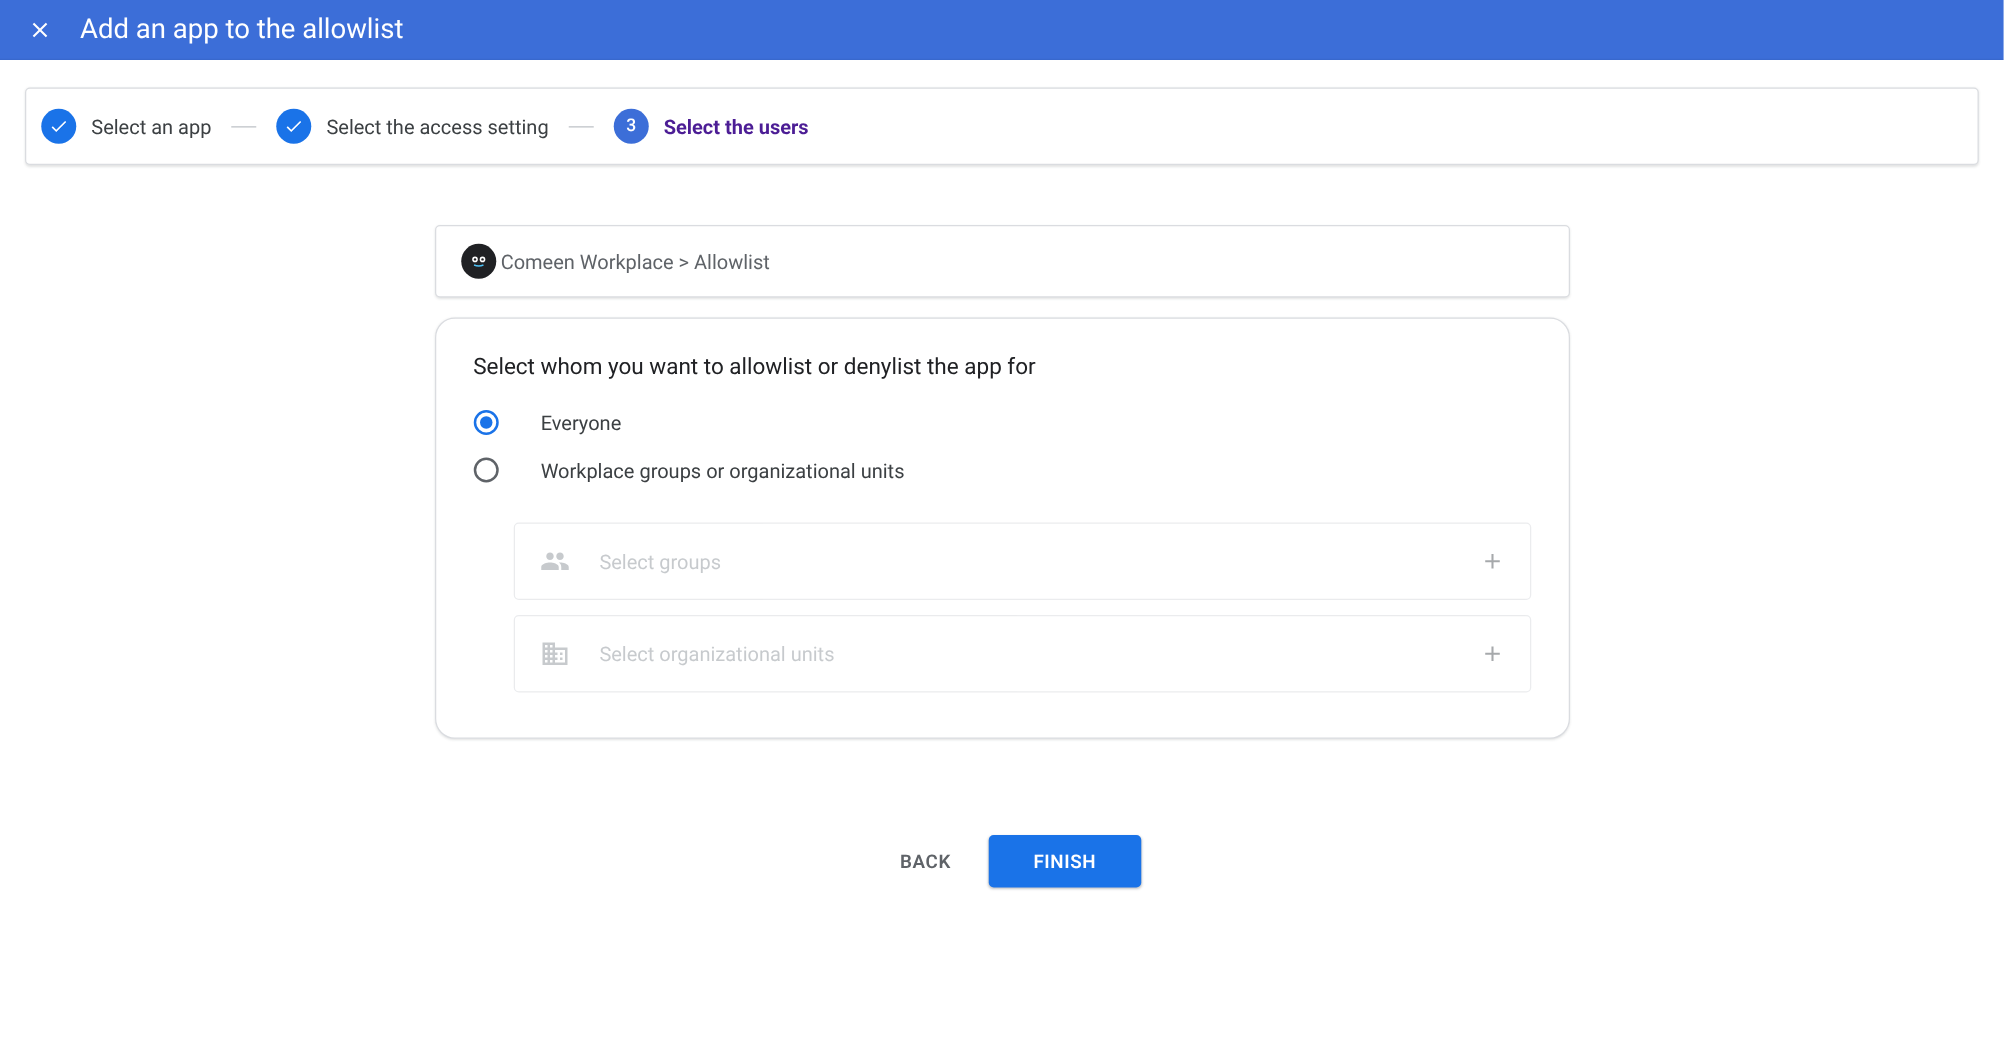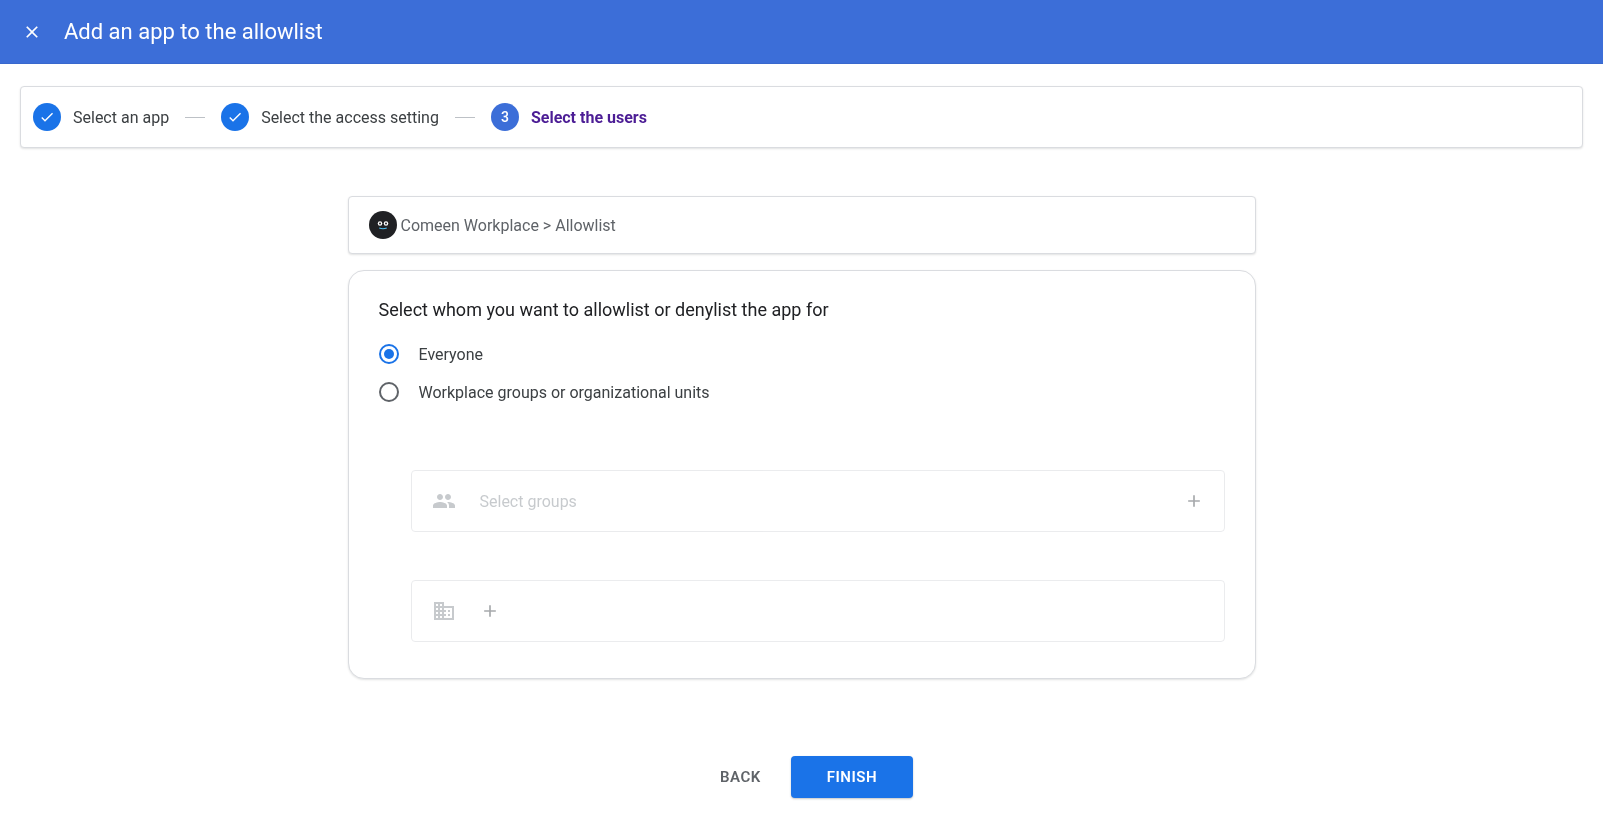--- a/index.html
+++ b/index.html
@@ -14,7 +14,7 @@
     }
     .header-bar {
       background: #3c6ed8;
-      height: 64px;
+      height: 48px;
       display: flex;
       align-items: center;
       padding: 0 20px;

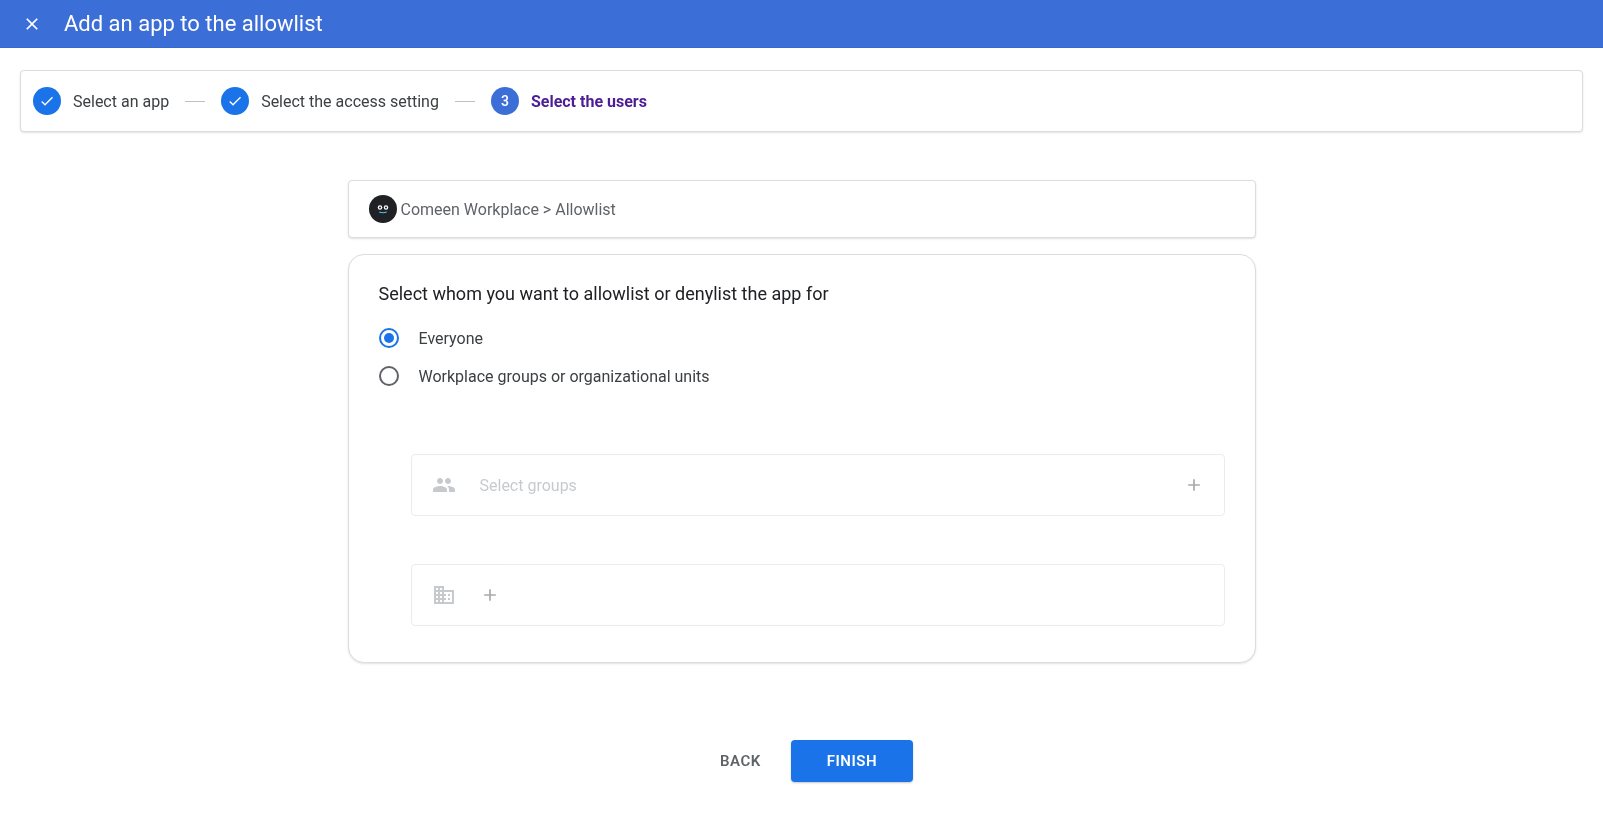--- a/index.html
+++ b/index.html
@@ -141,7 +141,7 @@
     .radio-item {
       display: flex;
       align-items: center;
-      gap: 20px;
+      gap: 34px;
       cursor: pointer;
     }
     .radio-btn {

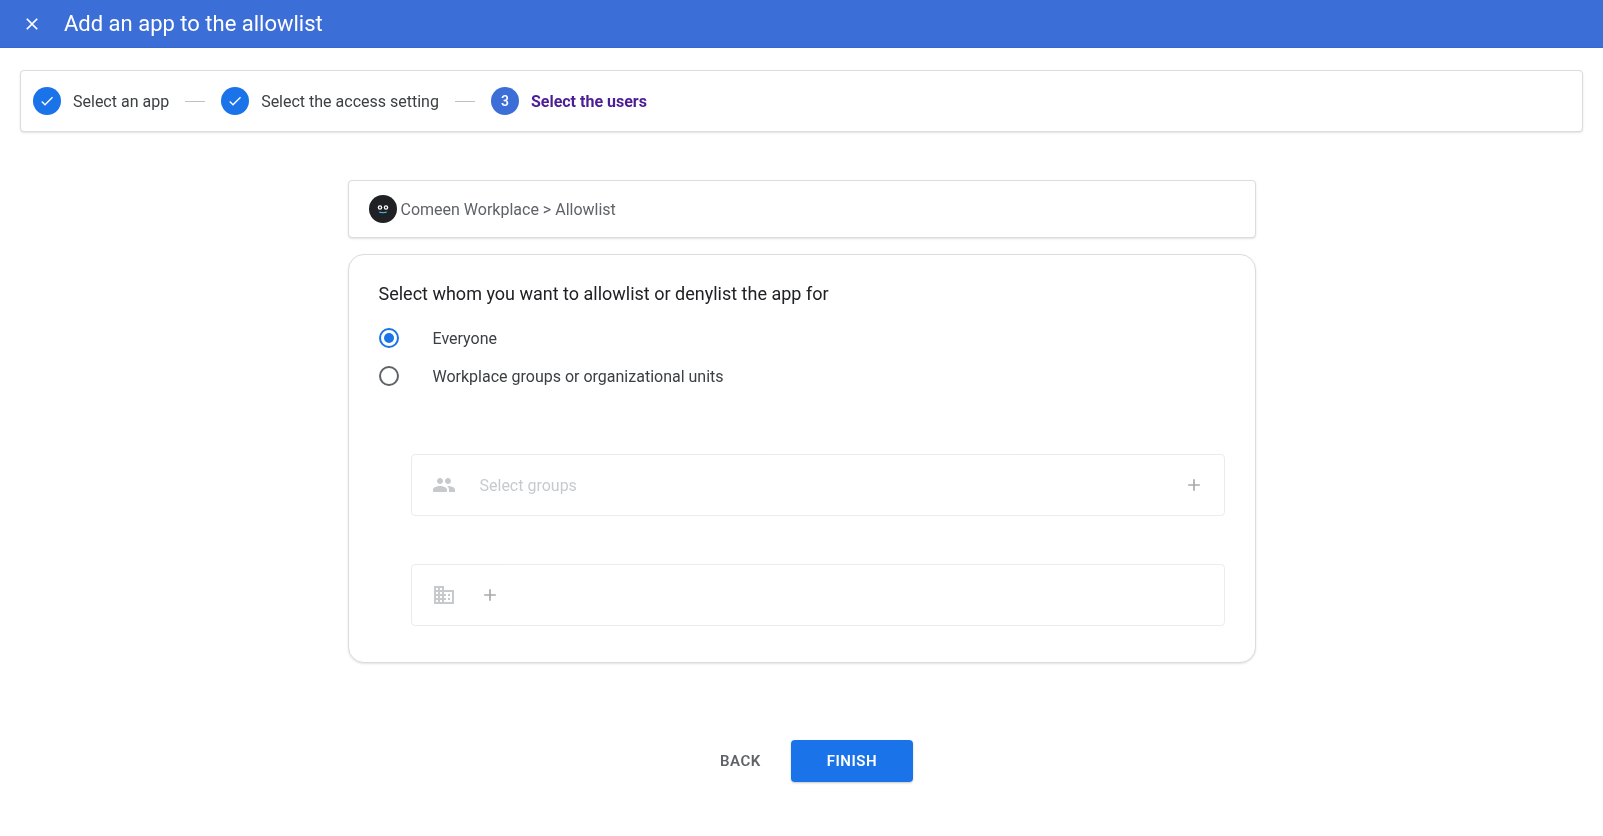--- a/index.html
+++ b/index.html
@@ -182,7 +182,6 @@
       align-items: center;
       gap: 24px;
       opacity: 0.55;
-      margin-top: 36px;
     }
     .selector-icon {
       width: 24px;

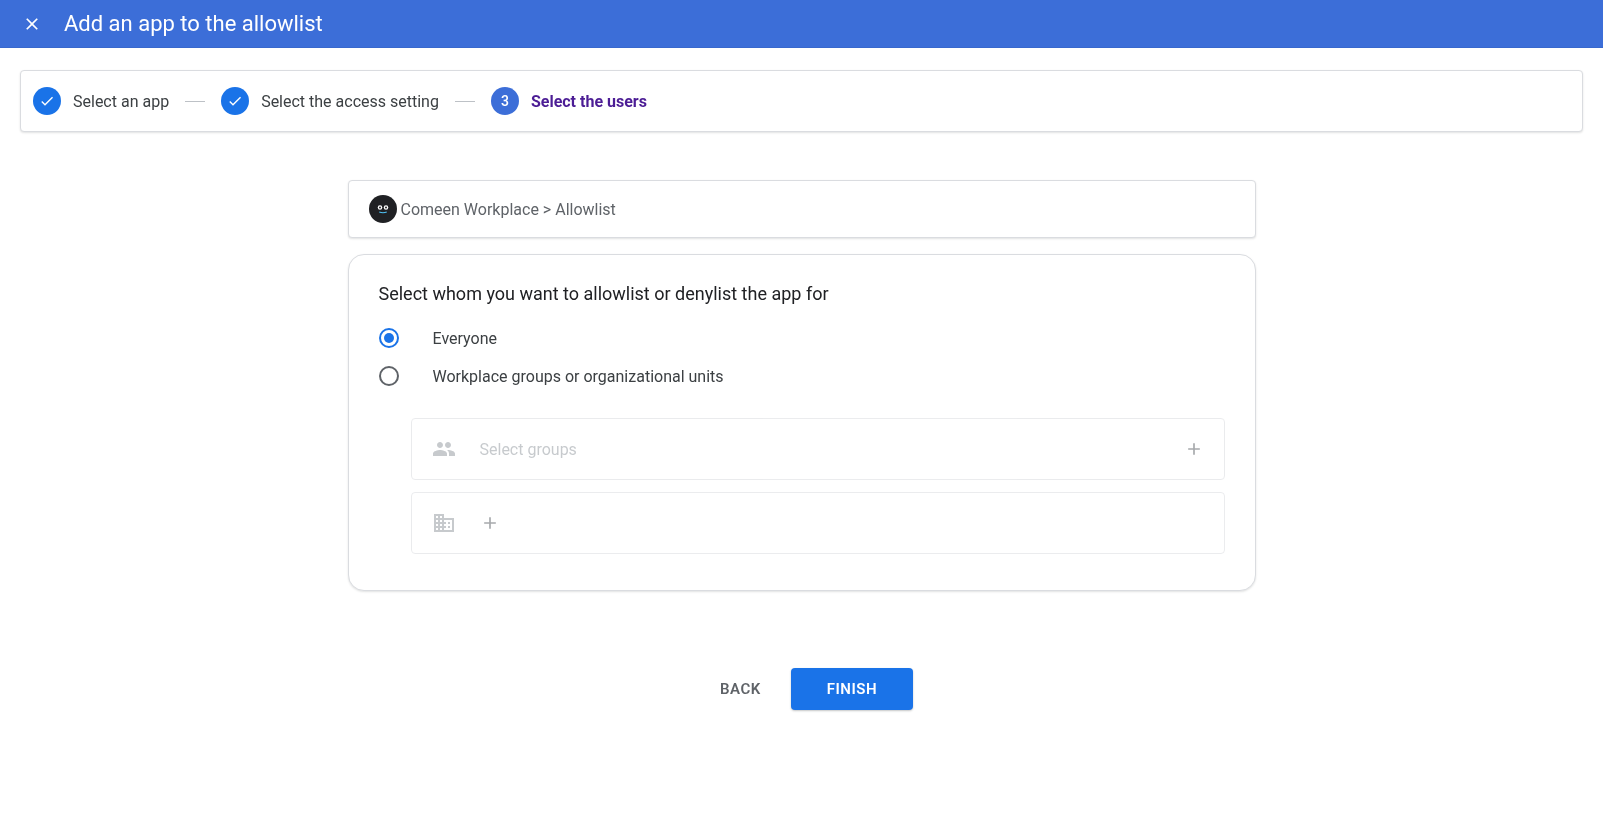--- a/index.html
+++ b/index.html
@@ -329,6 +329,7 @@
               <path d="M12 7V3H2v18h20V7H12zM6 19H4v-2h2v2zm0-4H4v-2h2v2zm0-4H4V9h2v2zm0-4H4V5h2v2zm4 12H8v-2h2v2zm0-4H8v-2h2v2zm0-4H8V9h2v2zm0-4H8V5h2v2zm10 12h-8v-2h2v-2h-2v-2h2v-2h-2V9h8v10zm-2-8h-2v2h2v-2zm0 4h-2v2h2v-2z"></path>
             </svg>
         </div>
+        <div class="selector-label">Select organizational units</div>
         <div class="plus-icon">
           <svg viewBox="0 0 24 24">
               <path d="M19 13h-6v6h-2v-6H5v-2h6V5h2v6h6v2z"></path>

